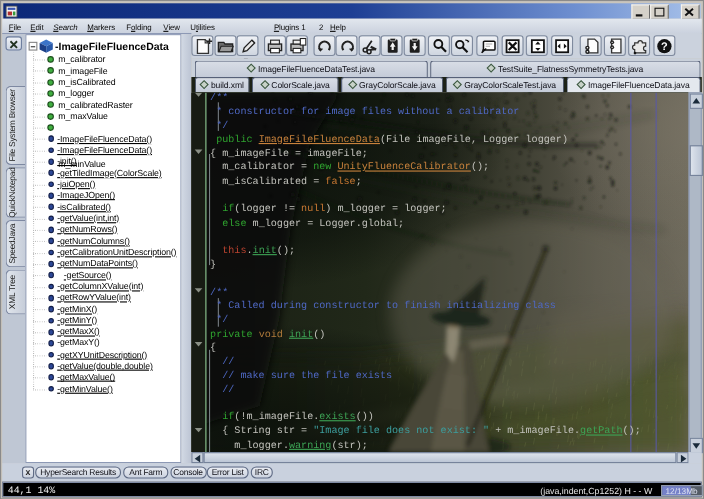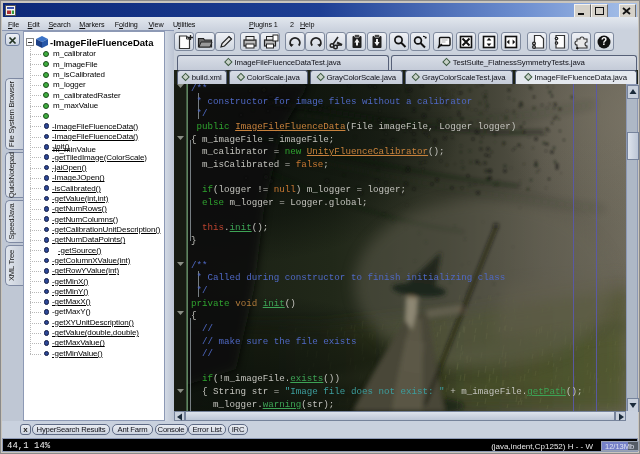--- a/index.html
+++ b/index.html
@@ -31,7 +31,7 @@
 <div style="position:absolute;left:2px;top:17px;width:636px;height:13px;background:linear-gradient(#e2e7ee,#cbd2de);border-bottom:1px solid #8d99b5;font-size:7.2px;color:#0a0a0a;letter-spacing:-0.1px;">
     <span style="position:absolute;left:6px;top:3px;"><u>F</u>ile</span>
     <span style="position:absolute;left:25.6px;top:3px;"><u>E</u>dit</span>
-    <span style="position:absolute;left:46.4px;top:3px;"><u>S</u>earch</span>
+    <span style="position:absolute;left:46.4px;top:3px;font-style:italic;"><u>S</u>earch</span>
     <span style="position:absolute;left:77.3px;top:3px;"><u>M</u>arkers</span>
     <span style="position:absolute;left:112.8px;top:3px;">F<u>o</u>lding</span>
     <span style="position:absolute;left:146.5px;top:3px;"><u>V</u>iew</span>

